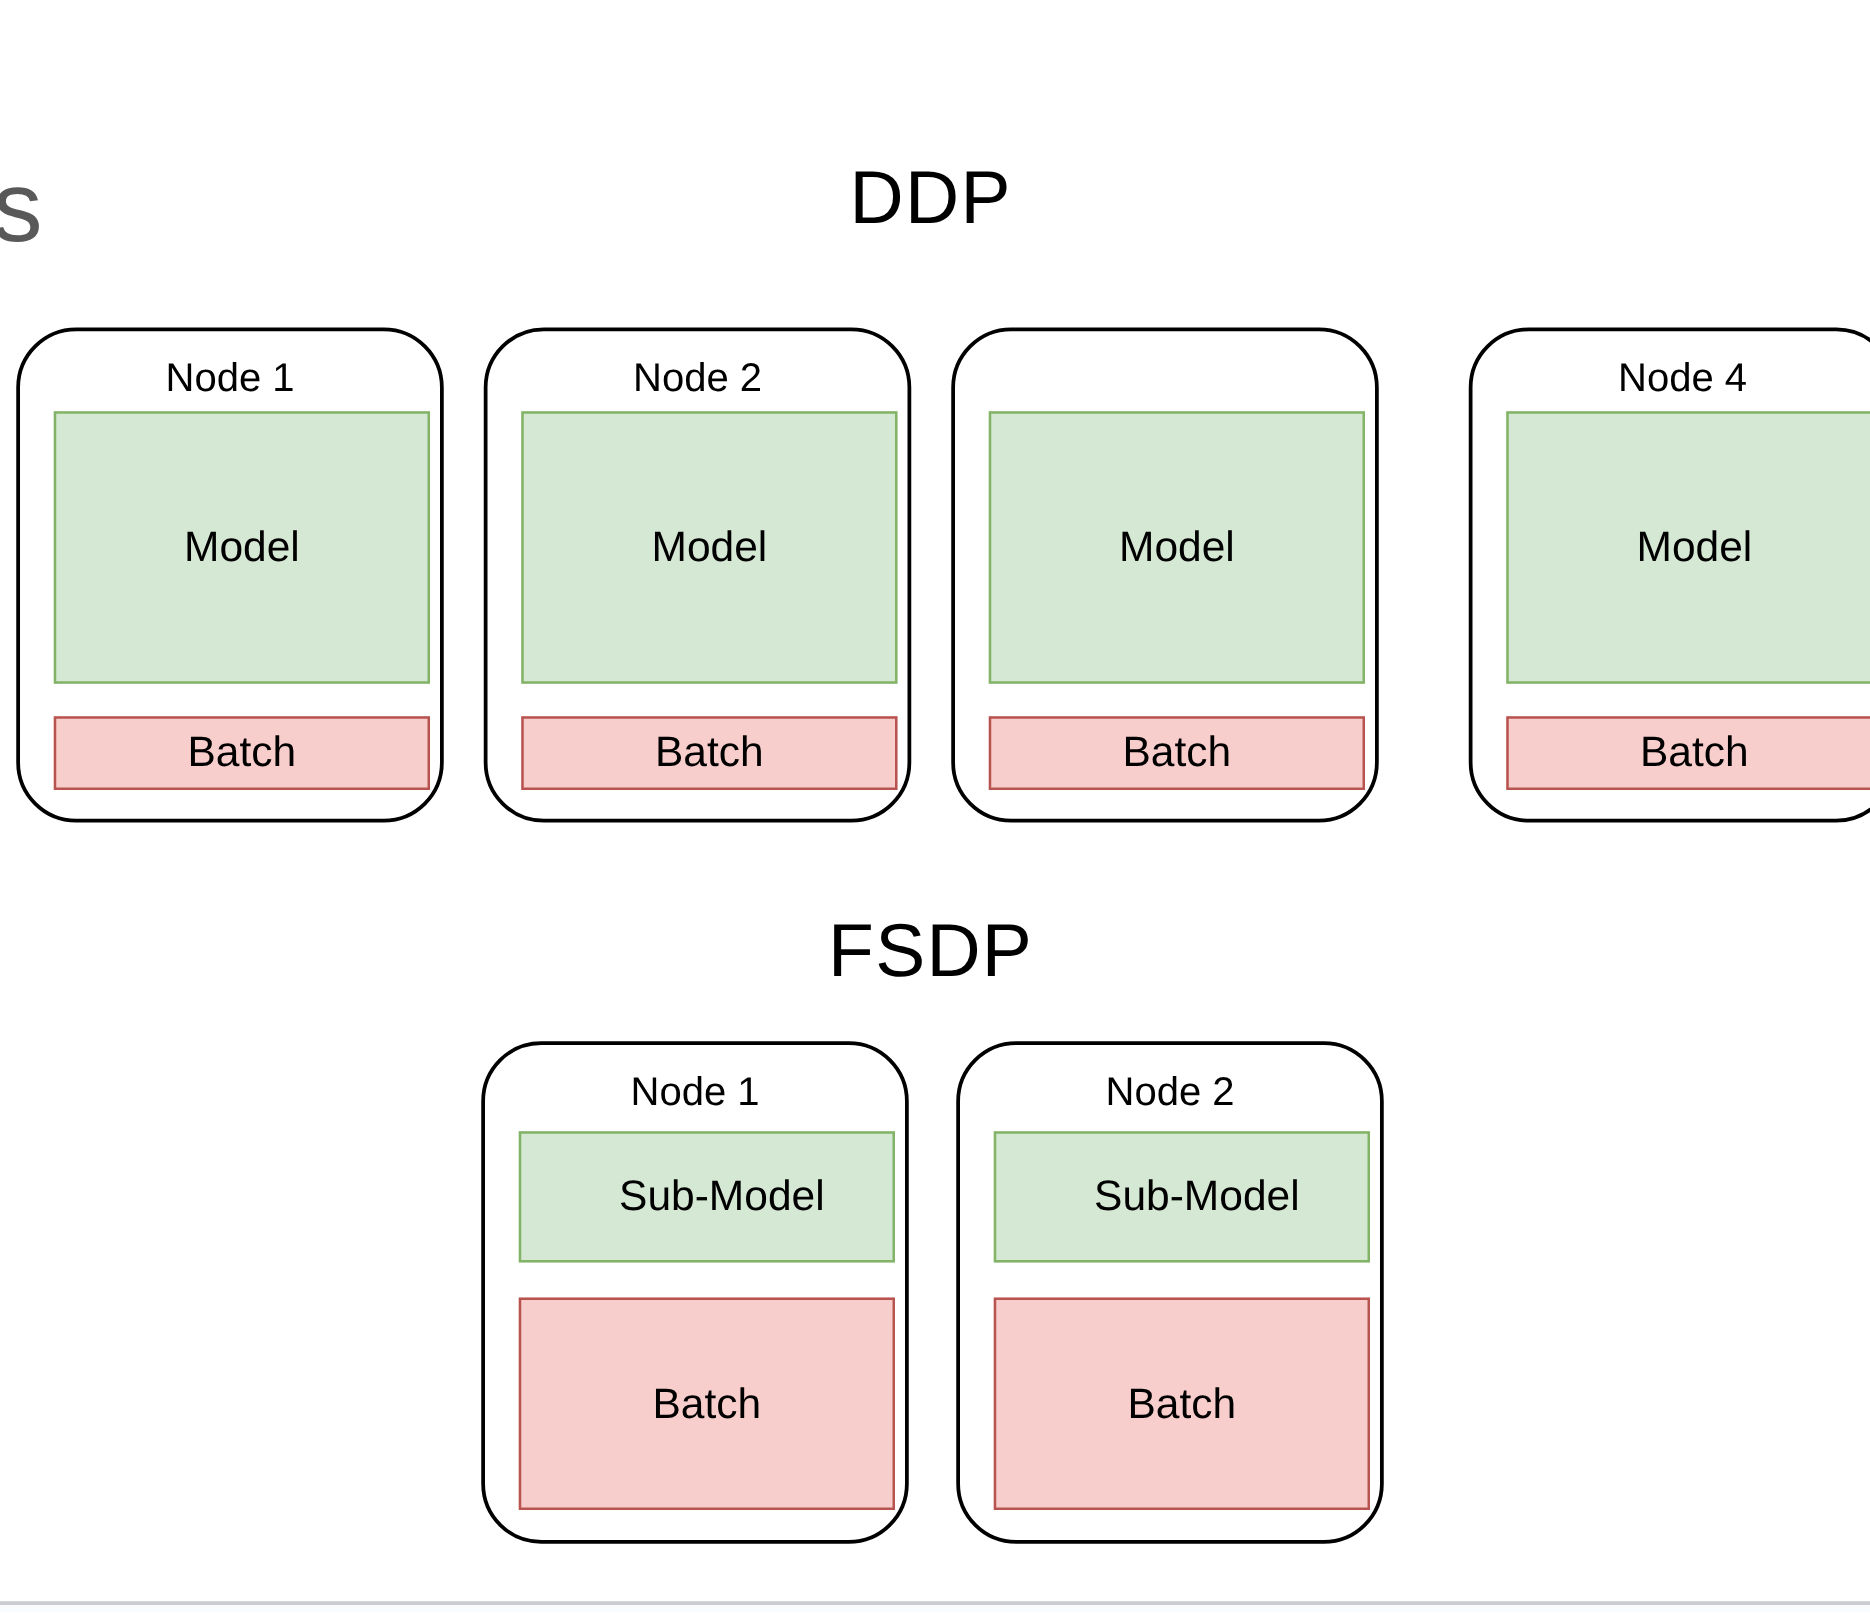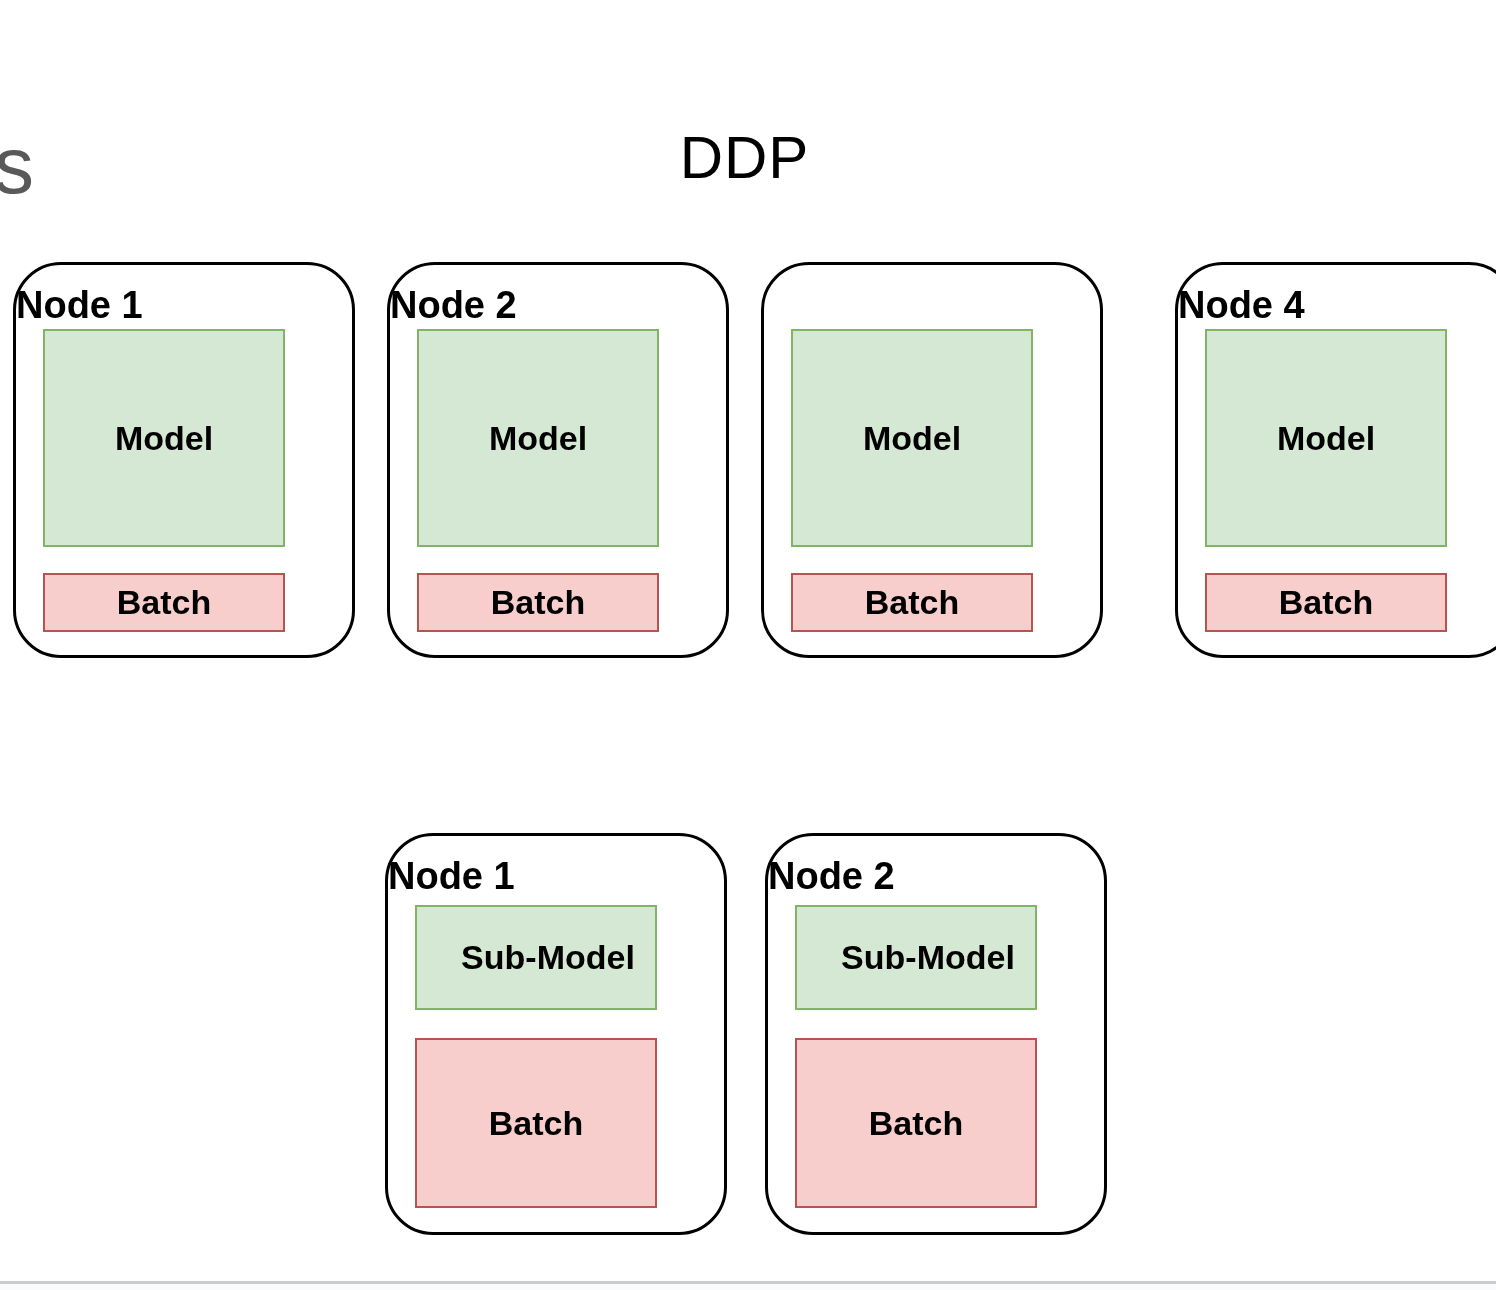--- a/index.html
+++ b/index.html
@@ -38,8 +38,8 @@
   .pos1{left:13px;} .pos2{left:387px;} .pos3{left:761px;} .pos4{left:1135px;margin-left:40px;}
   .fpos1{left:385px;} .fpos2{left:765px;}
   .node-label{
-    position:absolute; left:0; right:0; top:18px; 
-    font-size:38px; line-height:1.2; font-weight:700;
+    position:absolute; left:0; right:0; top:18px; text-align:center;
+    font-size:32px; line-height:1.2; font-weight:400;
   }
   .inner-box{
     position:absolute; left:27px; width:242px; box-sizing:border-box;

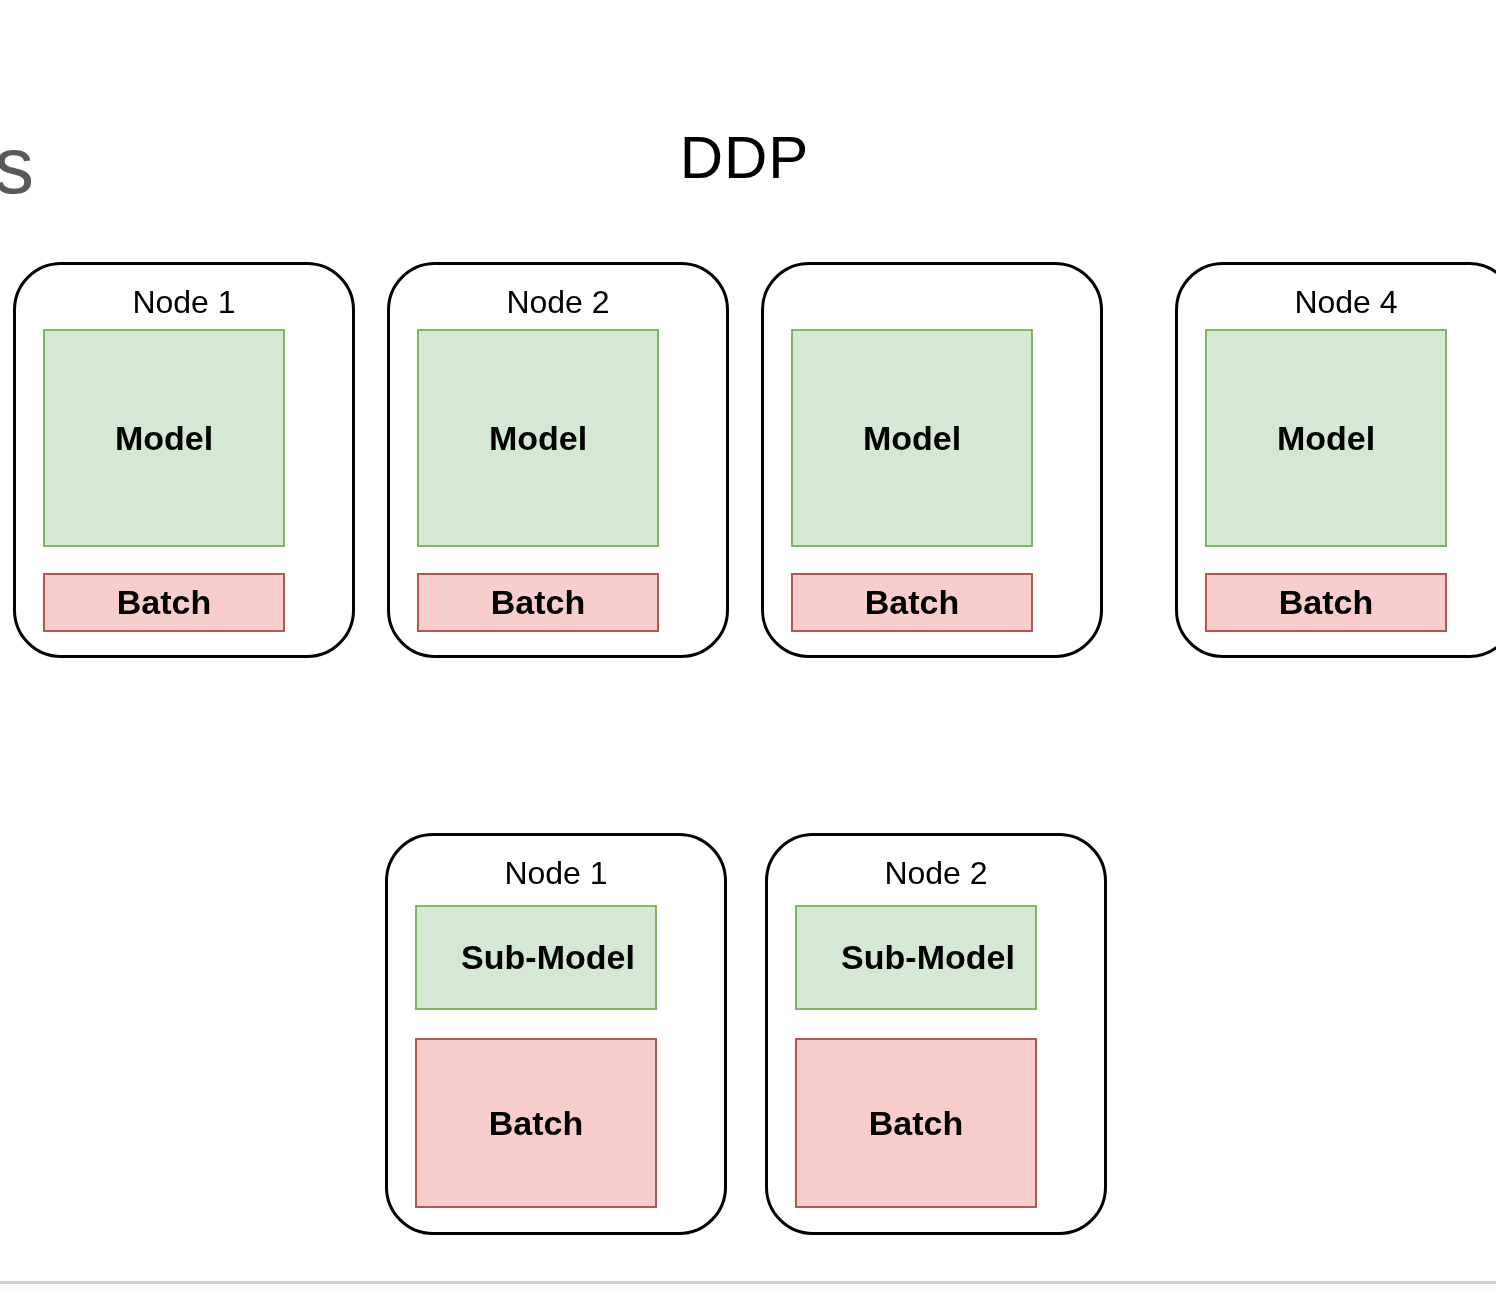--- a/index.html
+++ b/index.html
@@ -42,9 +42,9 @@
     font-size:32px; line-height:1.2; font-weight:400;
   }
   .inner-box{
-    position:absolute; left:27px; width:242px; box-sizing:border-box;
+    position:absolute; left:27px; width:301px; box-sizing:border-box;
     display:flex; align-items:center; justify-content:center;
-    font-size:34px; font-weight:700;
+    font-size:34px; font-weight:400;
   }
   .model-box{
     background:var(--model-fill); border:2px solid var(--model-border);

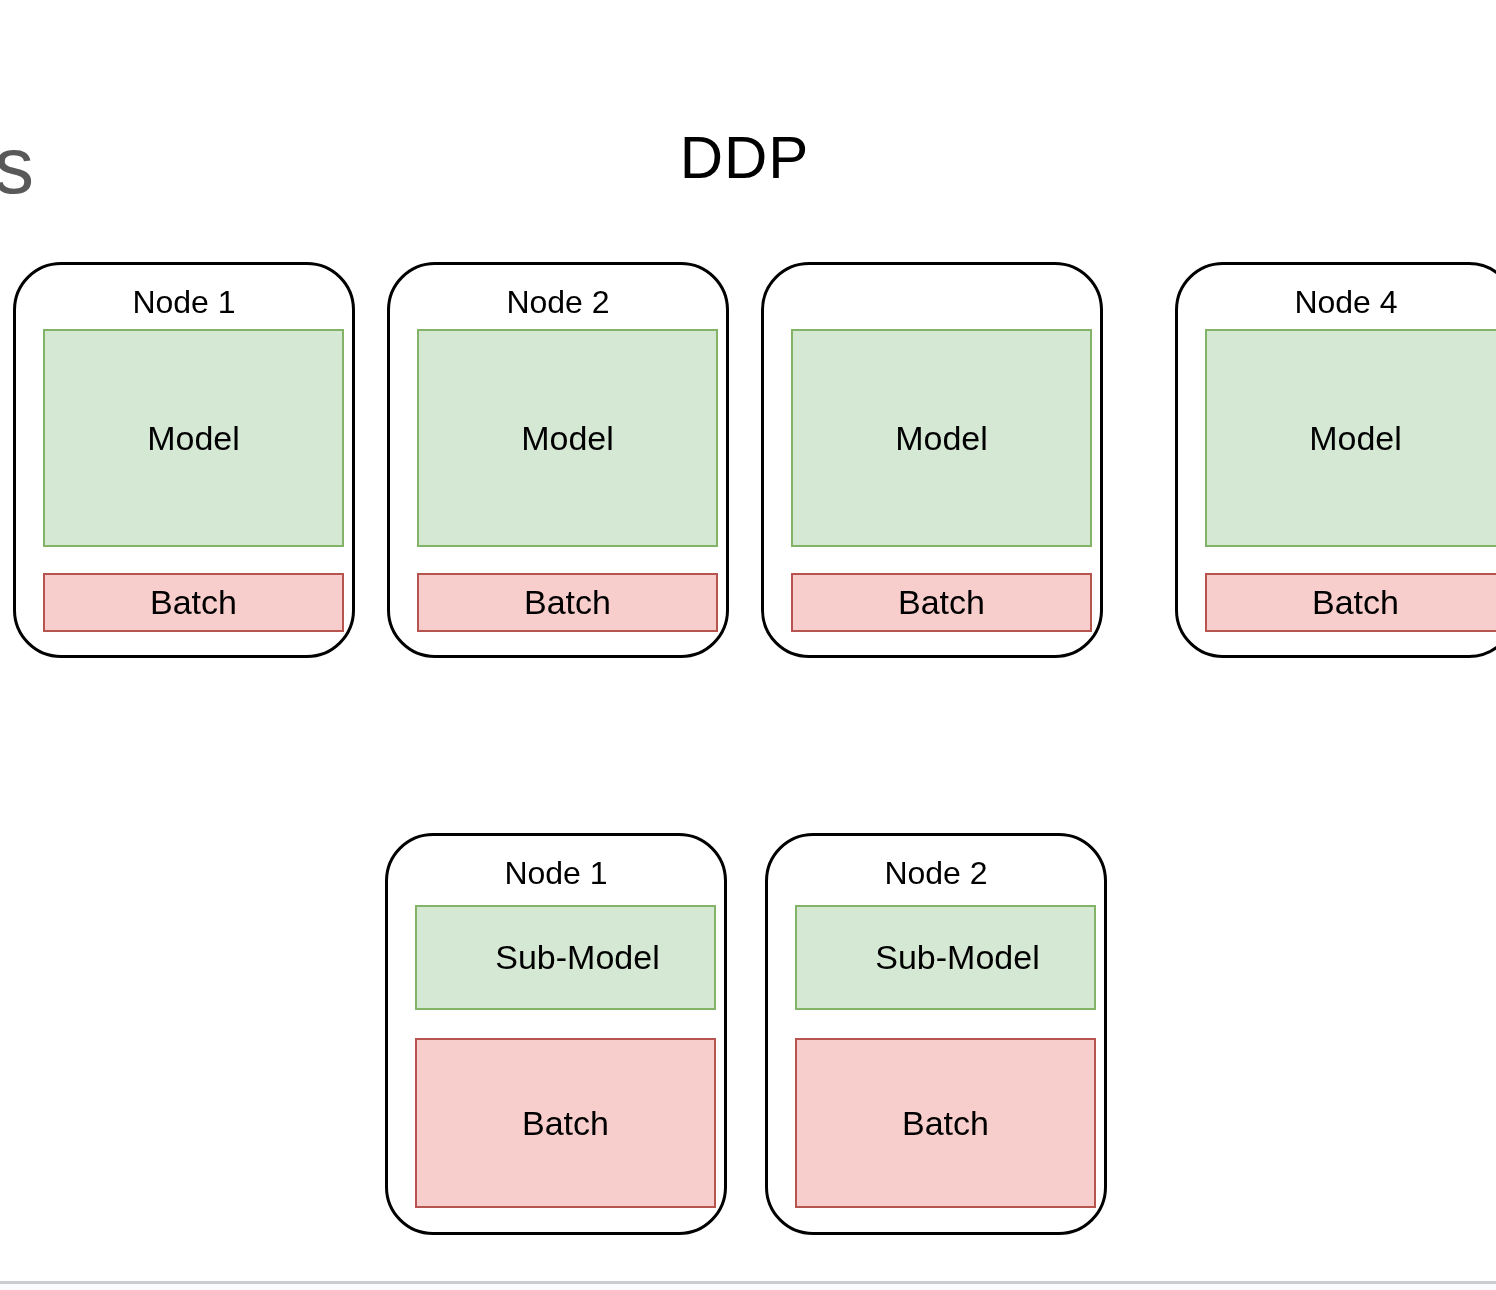--- a/index.html
+++ b/index.html
@@ -113,6 +113,7 @@
     </div>
   </div>
 
+  <div class="section-title title-fsdp">FSDP</div>
 
   <div class="node fsdp-node fpos1">
     <div class="node-label">Node 1</div>

